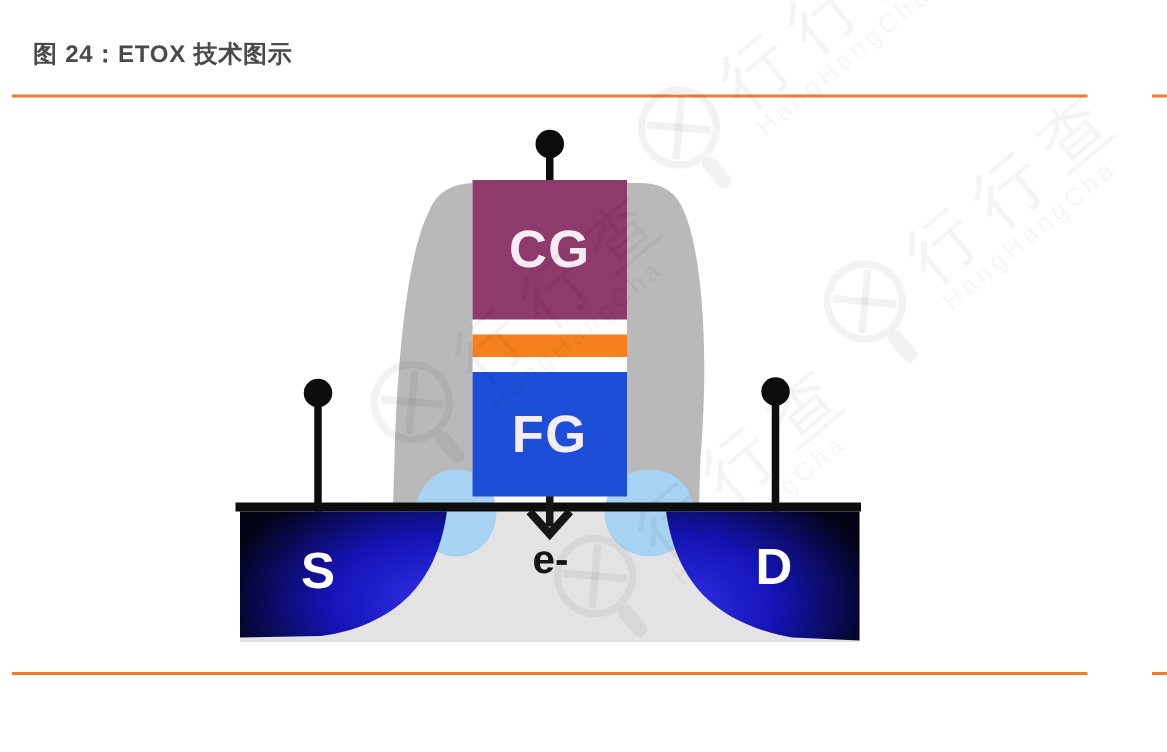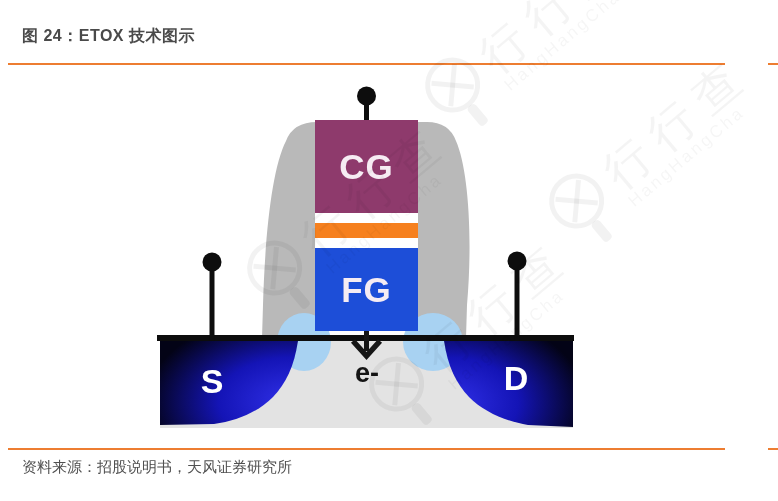--- a/index.html
+++ b/index.html
@@ -169,7 +169,6 @@
 
   <div class="rule rule-bottom-main"></div>
   <div class="rule rule-bottom-end"></div>
-  <div class="source-note">资料来源：招股说明书，天风证券研究所</div>
 
 </div>
 

